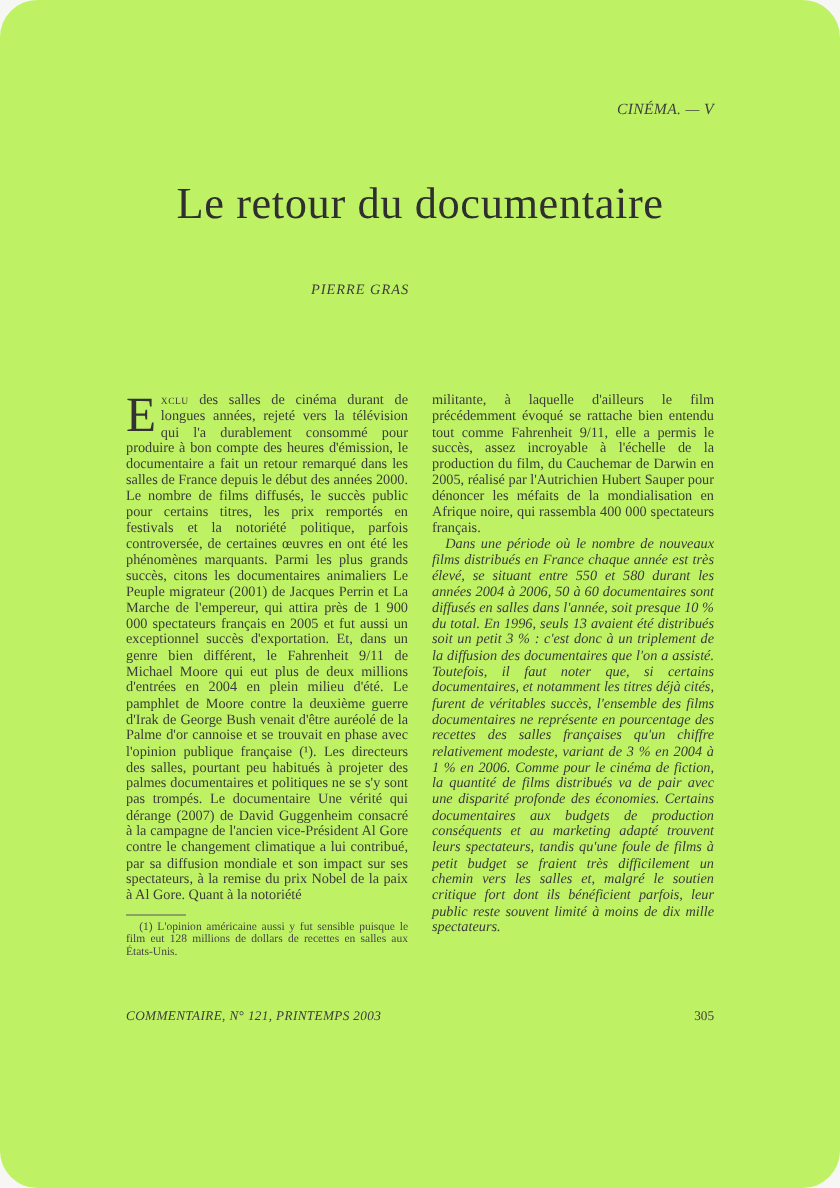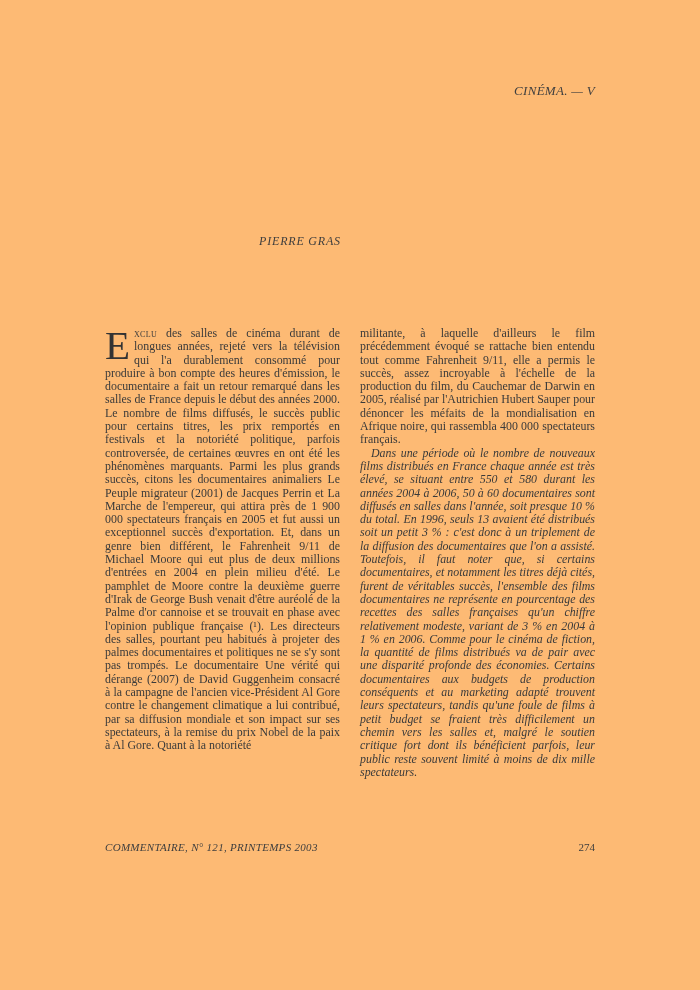--- a/index.html
+++ b/index.html
@@ -11,9 +11,10 @@
   .page {
     position: relative;
     width: 700px; height: 990px;
-    background: #fdba74;
+    background: #bef264;
     color: #3a3a3a;
     overflow: hidden;
+    border-radius: 31px;
   }
   .running-head {
     position: absolute;

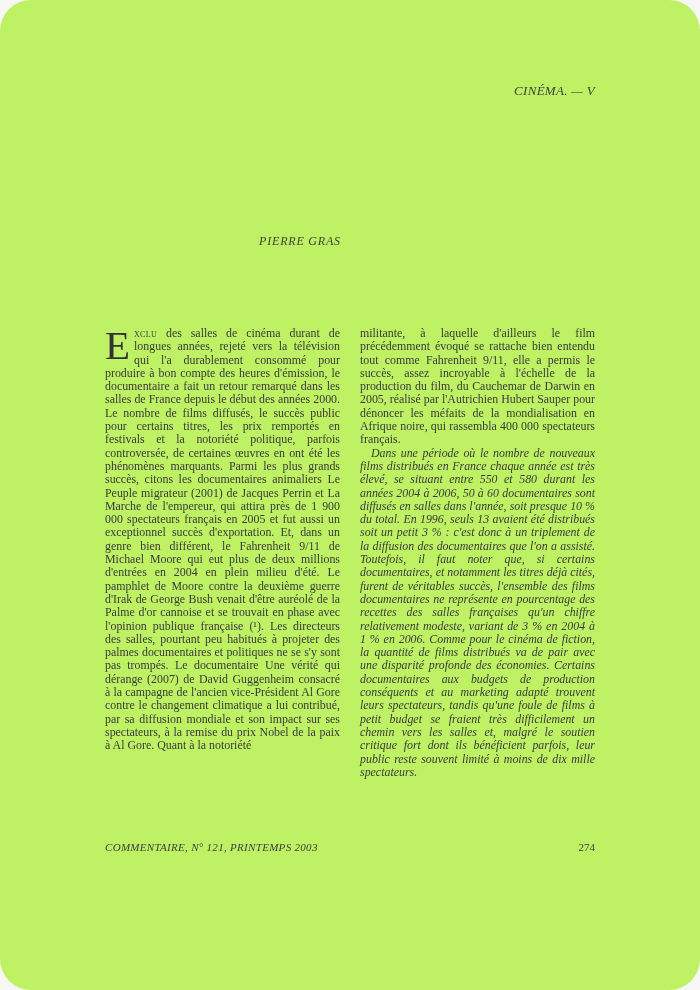--- a/index.html
+++ b/index.html
@@ -101,6 +101,7 @@
 
   <div class="running-head">CINÉMA. — V</div>
 
+  <h1 class="article-title">Le retour du documentaire</h1>
 
   <div class="author">PIERRE GRAS</div>
 

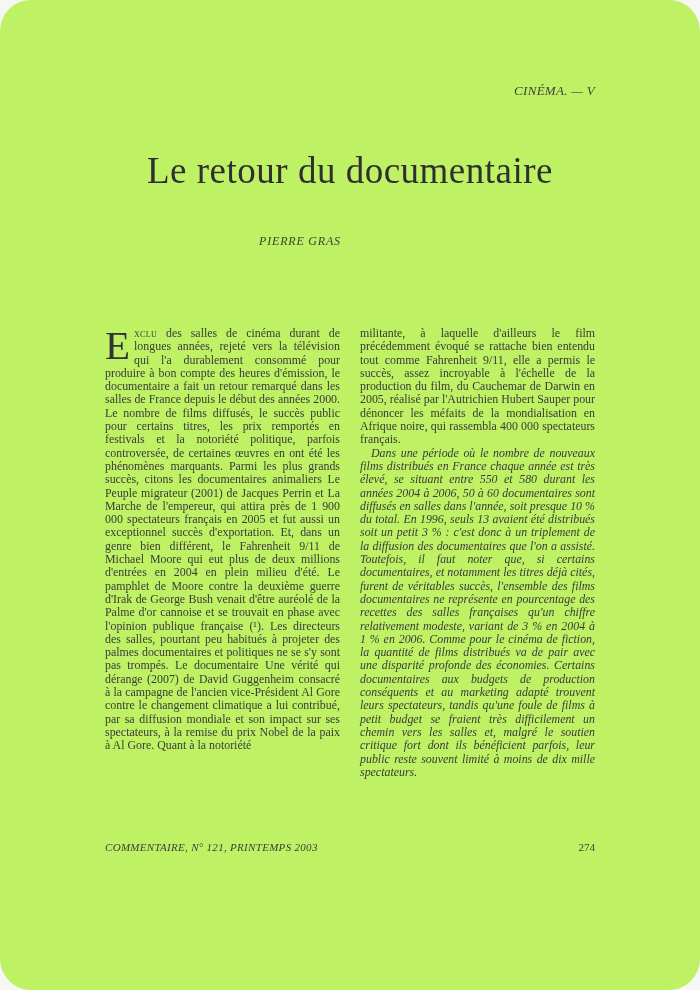--- a/index.html
+++ b/index.html
@@ -110,6 +110,10 @@
     <div class="col">
       <p><span class="dropcap">E</span><span><span class="seg-sc">xclu</span><span> des salles de cinéma durant de longues années, rejeté vers la télévision qui l'a durablement consommé pour produire à bon compte des heures d'émission, le documentaire a fait un retour remarqué dans les salles de France depuis le début des années 2000. Le nombre de films diffusés, le succès public pour certains titres, les prix remportés en festivals et la notoriété politique, parfois controversée, de certaines œuvres en ont été les phénomènes marquants. Parmi les plus grands succès, citons les documentaires animaliers </span><span class="seg-i">Le Peuple migrateur</span><span> (2001) de Jacques Perrin et </span><span class="seg-i">La Marche de l'empereur,</span><span> qui attira près de 1 900 000 spectateurs français en 2005 et fut aussi un exceptionnel succès d'exportation. Et, dans un genre bien différent, le </span><span class="seg-i">Fahrenheit 9/11</span><span> de Michael Moore qui eut plus de deux millions d'entrées en 2004 en plein milieu d'été. Le pamphlet de Moore contre la deuxième guerre d'Irak de George Bush venait d'être auréolé de la Palme d'or cannoise et se trouvait en phase avec l'opinion publique française (¹). Les directeurs des salles, pourtant peu habitués à projeter des palmes documentaires et politiques ne se s'y sont pas trompés. Le documentaire </span><span class="seg-i">Une vérité qui dérange</span><span> (2007) de David Guggenheim consacré à la campagne de l'ancien vice-Président Al Gore contre le changement climatique a lui contribué, par sa diffusion mondiale et son impact sur ses spectateurs, à la remise du prix Nobel de la paix à Al Gore. Quant à la notoriété</span></span></p>
 
+      <div class="footnote-block">
+        <div class="footnote-rule"></div>
+        <p class="footnote"><span>(1) L'opinion américaine aussi y fut sensible puisque le film eut 128 millions de dollars de recettes en salles aux États-Unis.</span></p>
+      </div>
     </div>
 
     <div class="col">

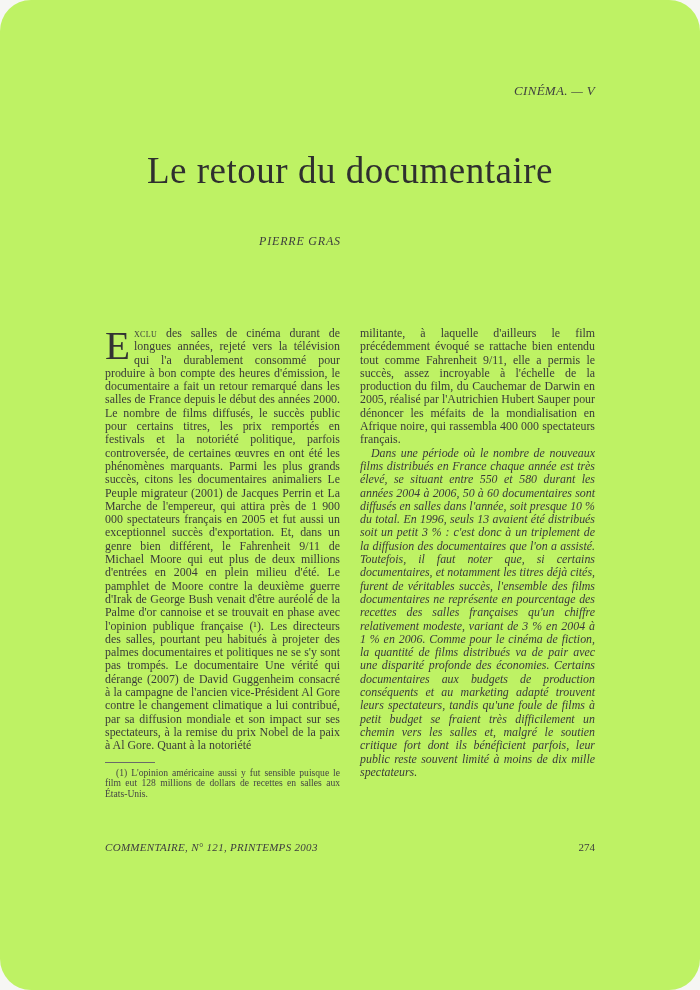--- a/index.html
+++ b/index.html
@@ -125,7 +125,7 @@
 
   <div class="footer">
     <span class="footer-journal">COMMENTAIRE, N° 121, PRINTEMPS 2003</span>
-    <span class="footer-page">274</span>
+    <span class="footer-page">305</span>
   </div>
 
 </div>

